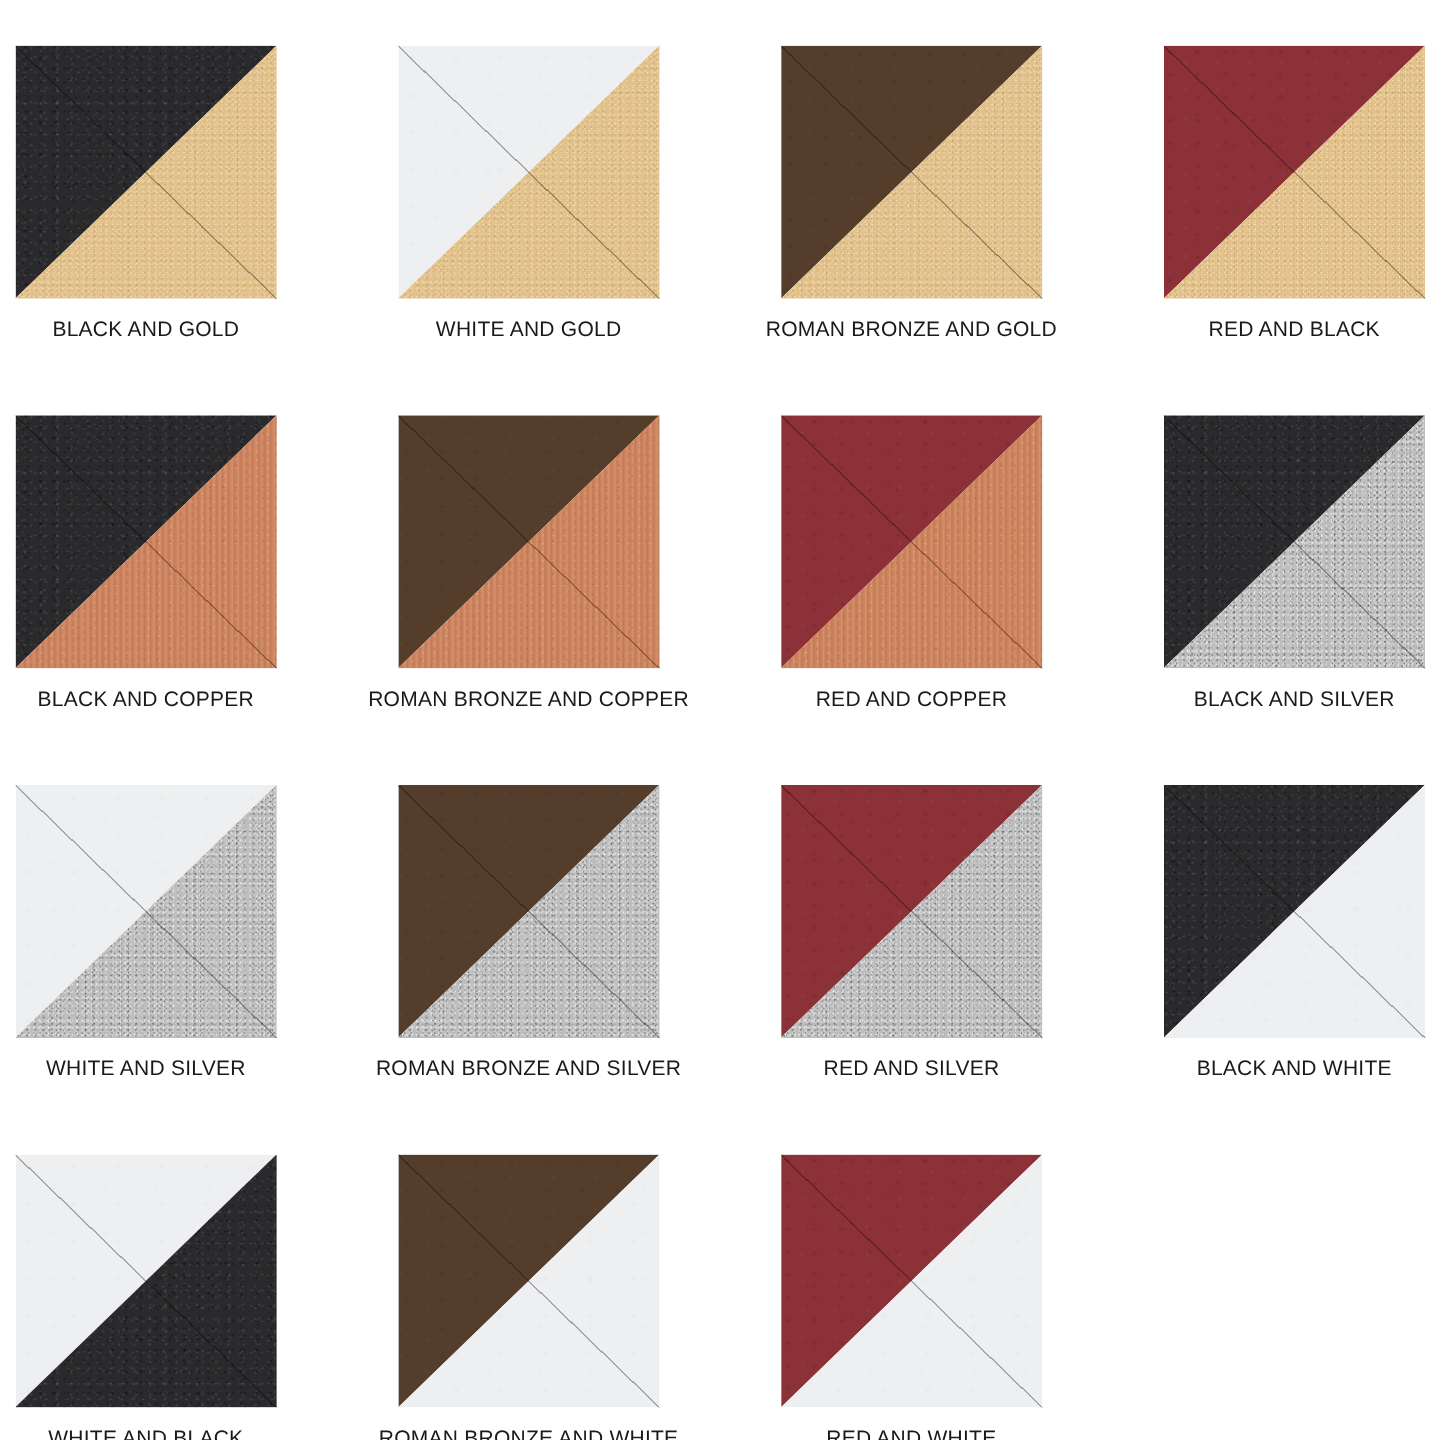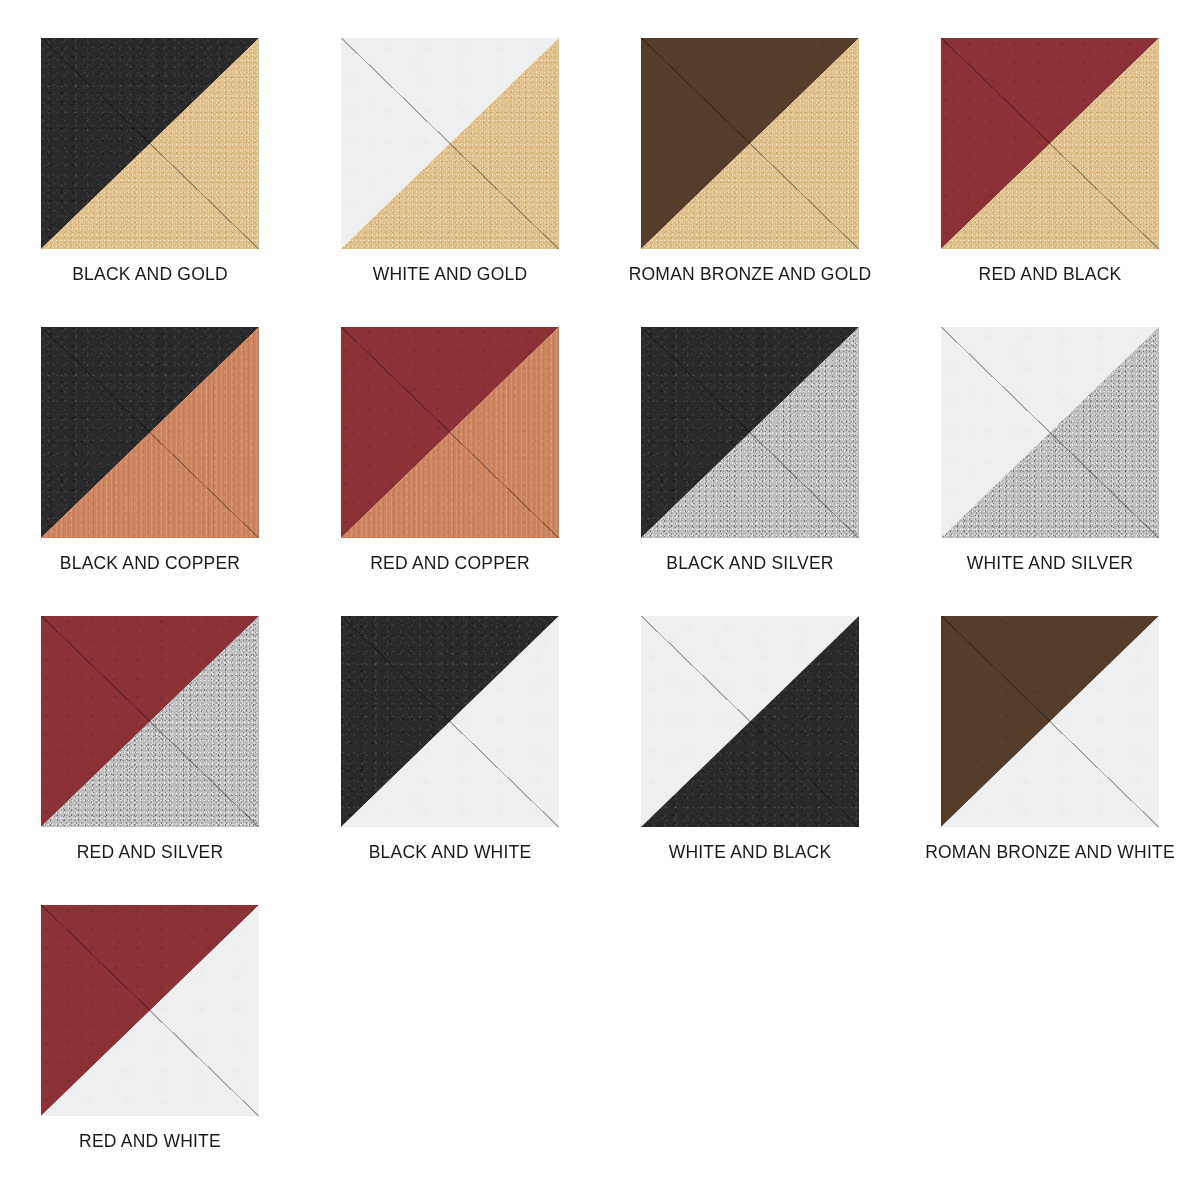--- a/index.html
+++ b/index.html
@@ -21,6 +21,7 @@
     column-gap:0; row-gap:0;
     justify-content:center;
     align-content:start;
+    gap:19px;
   }
 
   .swatch-cell {

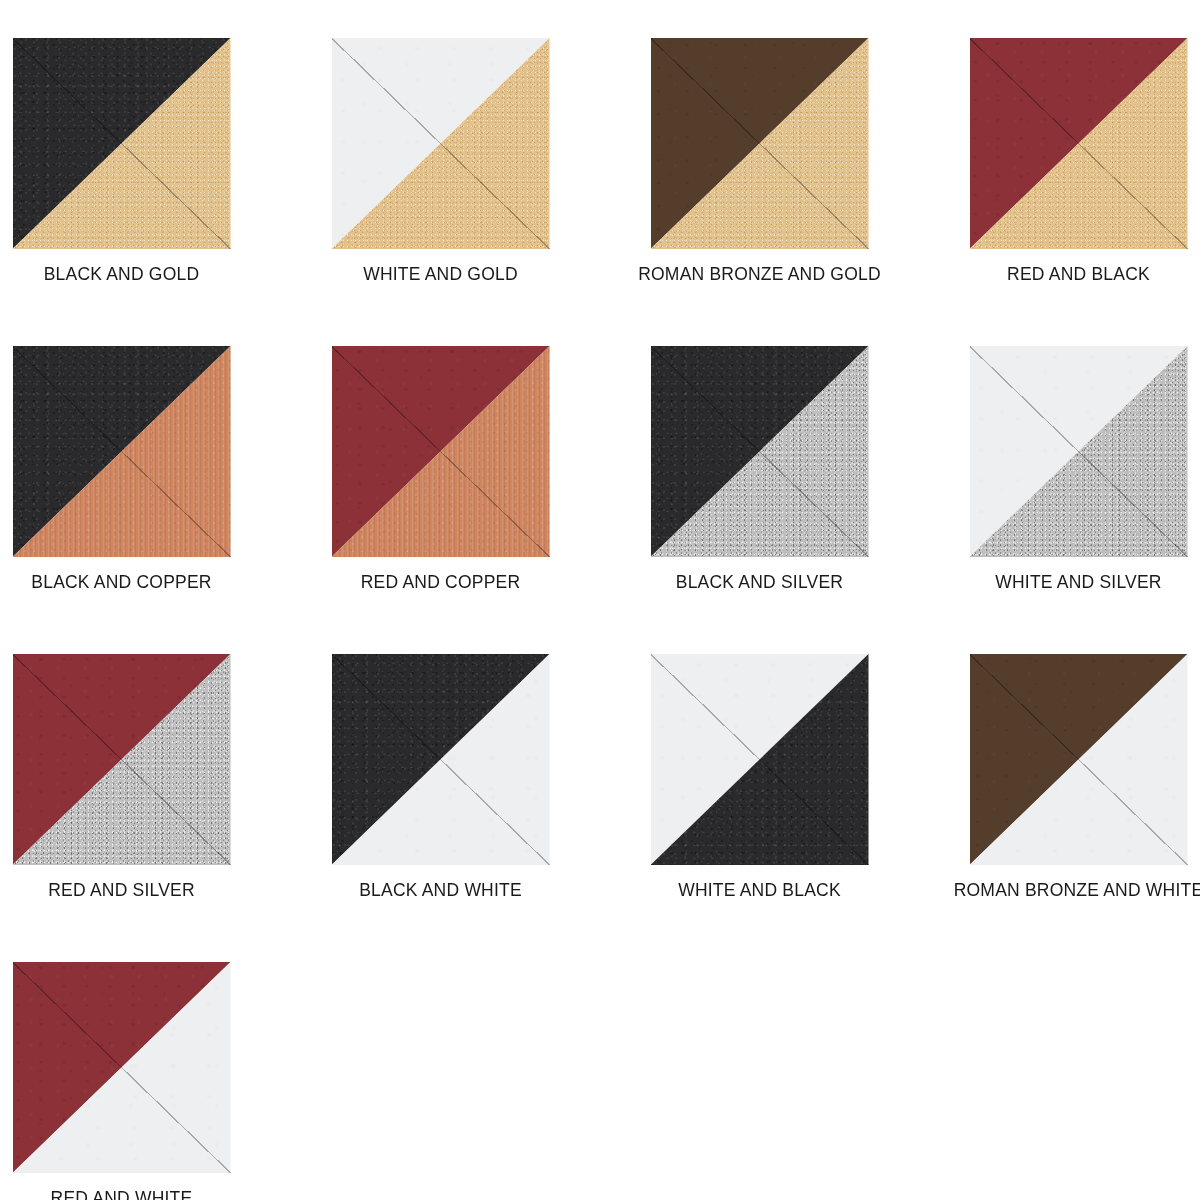--- a/index.html
+++ b/index.html
@@ -206,6 +206,14 @@
     </div>
     <div class="swatch-cell">
       <div class="swatch-square">
+        <div class="tri tri-a fin-bronze"></div>
+        <div class="tri tri-b fin-copper"></div>
+        <div class="seam"></div>
+      </div>
+      <div class="swatch-label">ROMAN BRONZE AND COPPER</div>
+    </div>
+    <div class="swatch-cell">
+      <div class="swatch-square">
         <div class="tri tri-a fin-red"></div>
         <div class="tri tri-b fin-copper"></div>
         <div class="seam"></div>

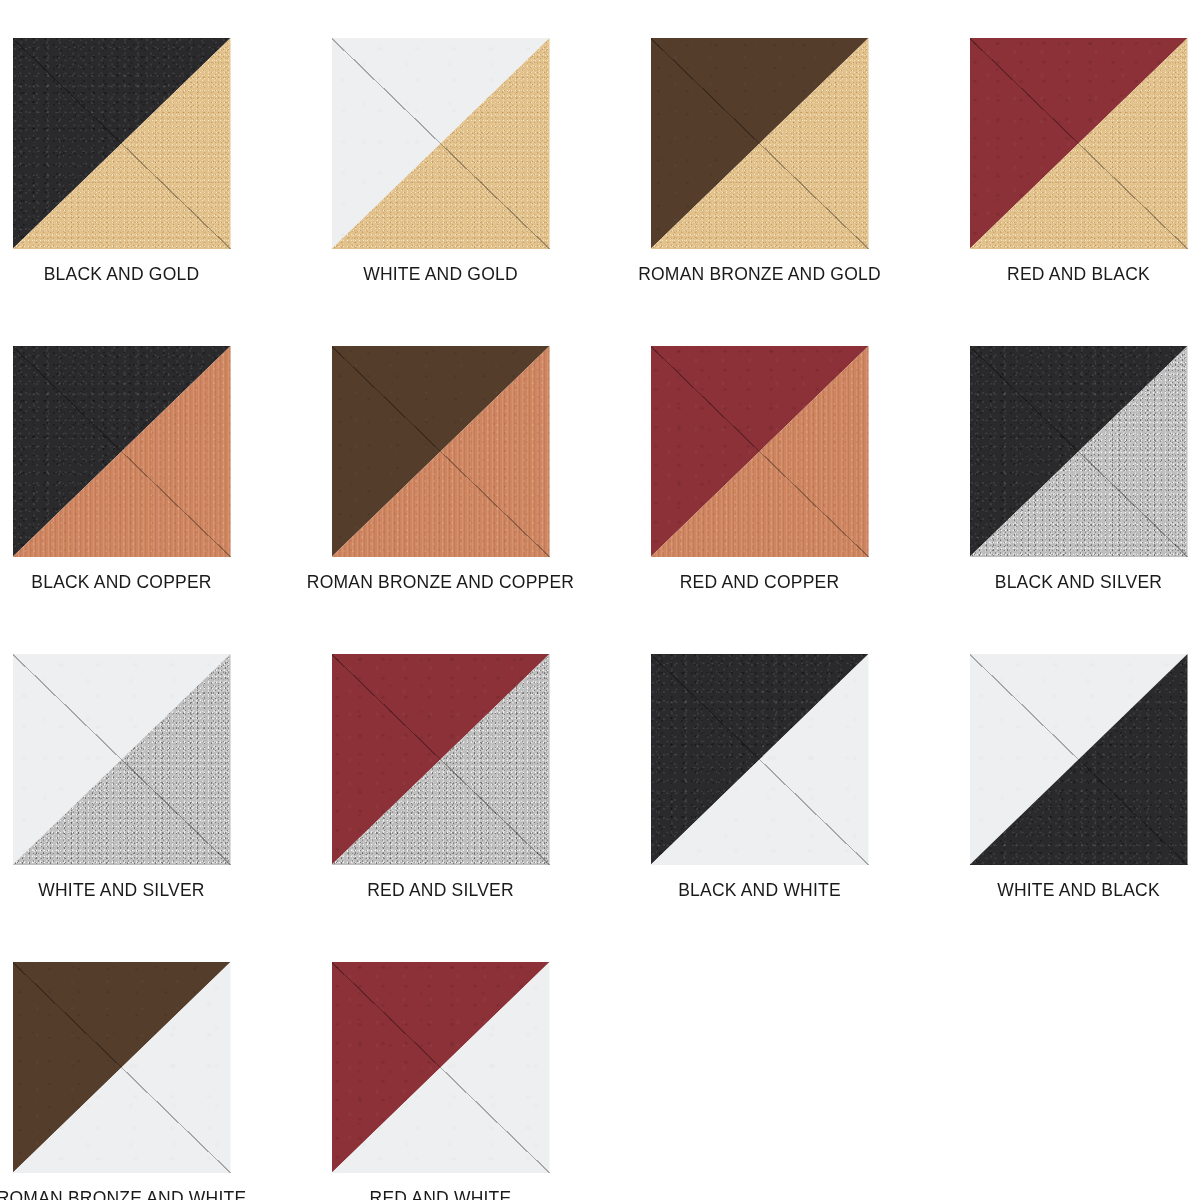--- a/index.html
+++ b/index.html
@@ -238,6 +238,14 @@
     </div>
     <div class="swatch-cell">
       <div class="swatch-square">
+        <div class="tri tri-a fin-bronze"></div>
+        <div class="tri tri-b fin-silver"></div>
+        <div class="seam"></div>
+      </div>
+      <div class="swatch-label">ROMAN BRONZE AND SILVER</div>
+    </div>
+    <div class="swatch-cell">
+      <div class="swatch-square">
         <div class="tri tri-a fin-red"></div>
         <div class="tri tri-b fin-silver"></div>
         <div class="seam"></div>

